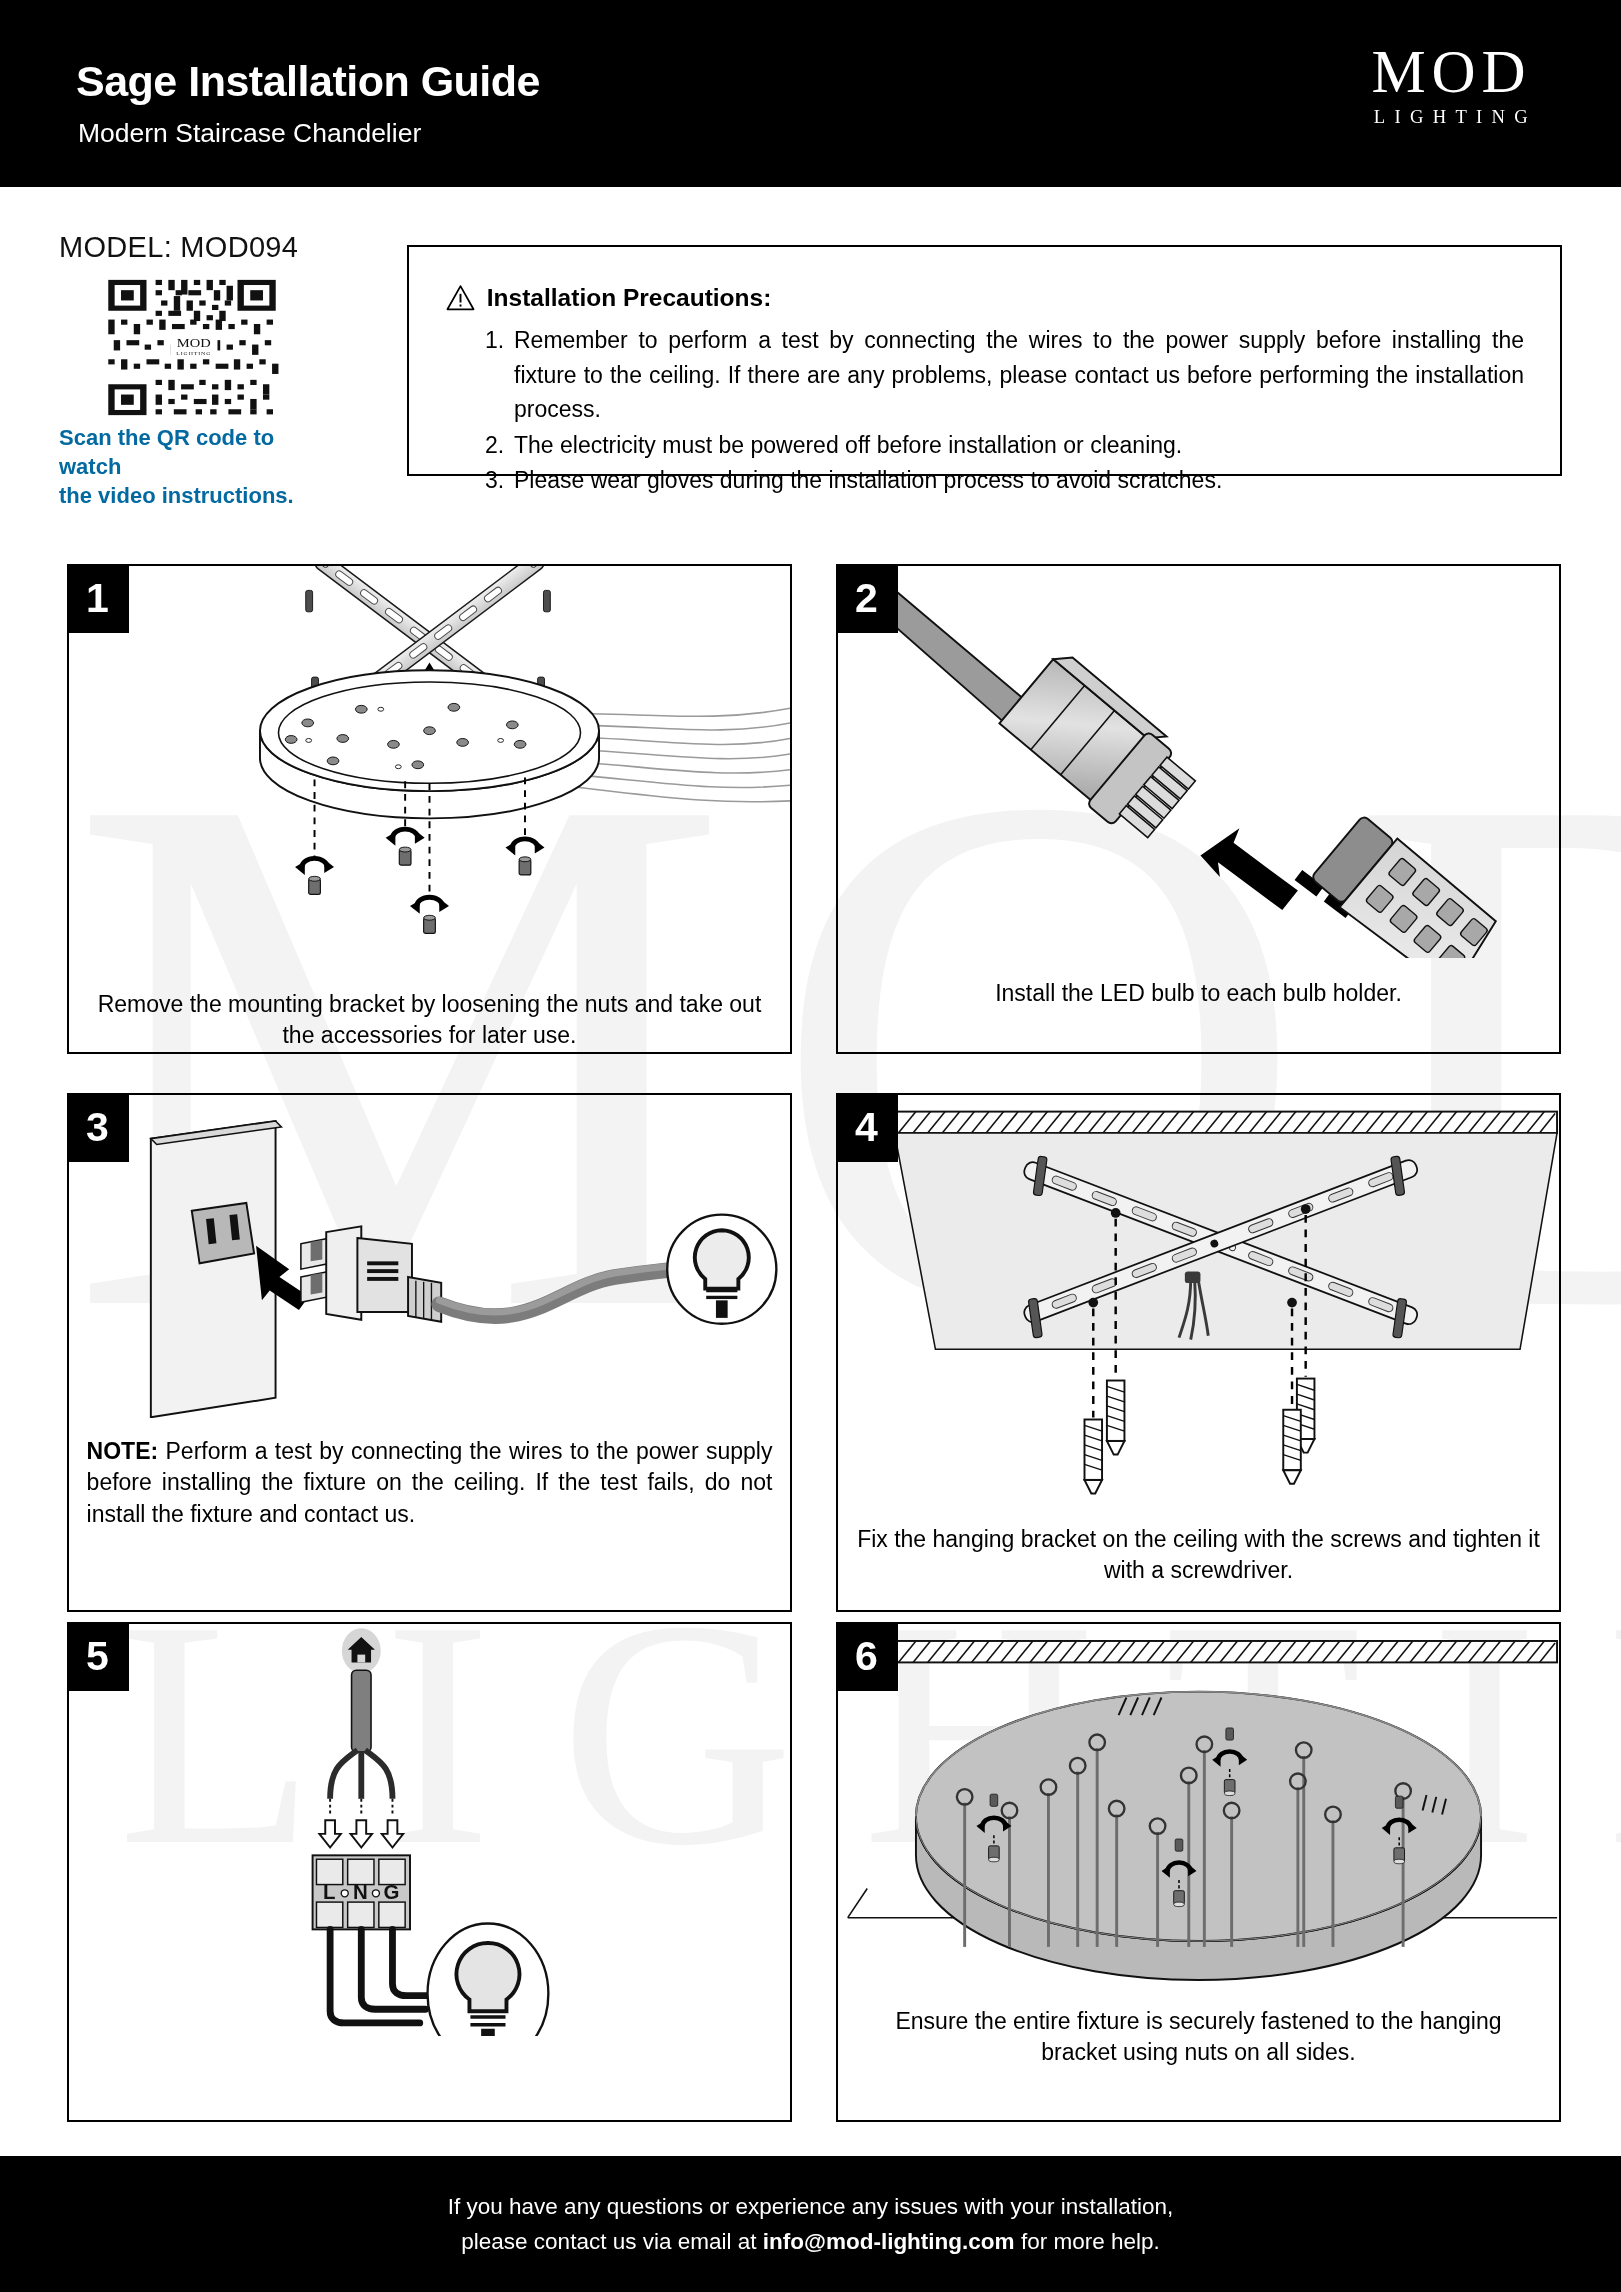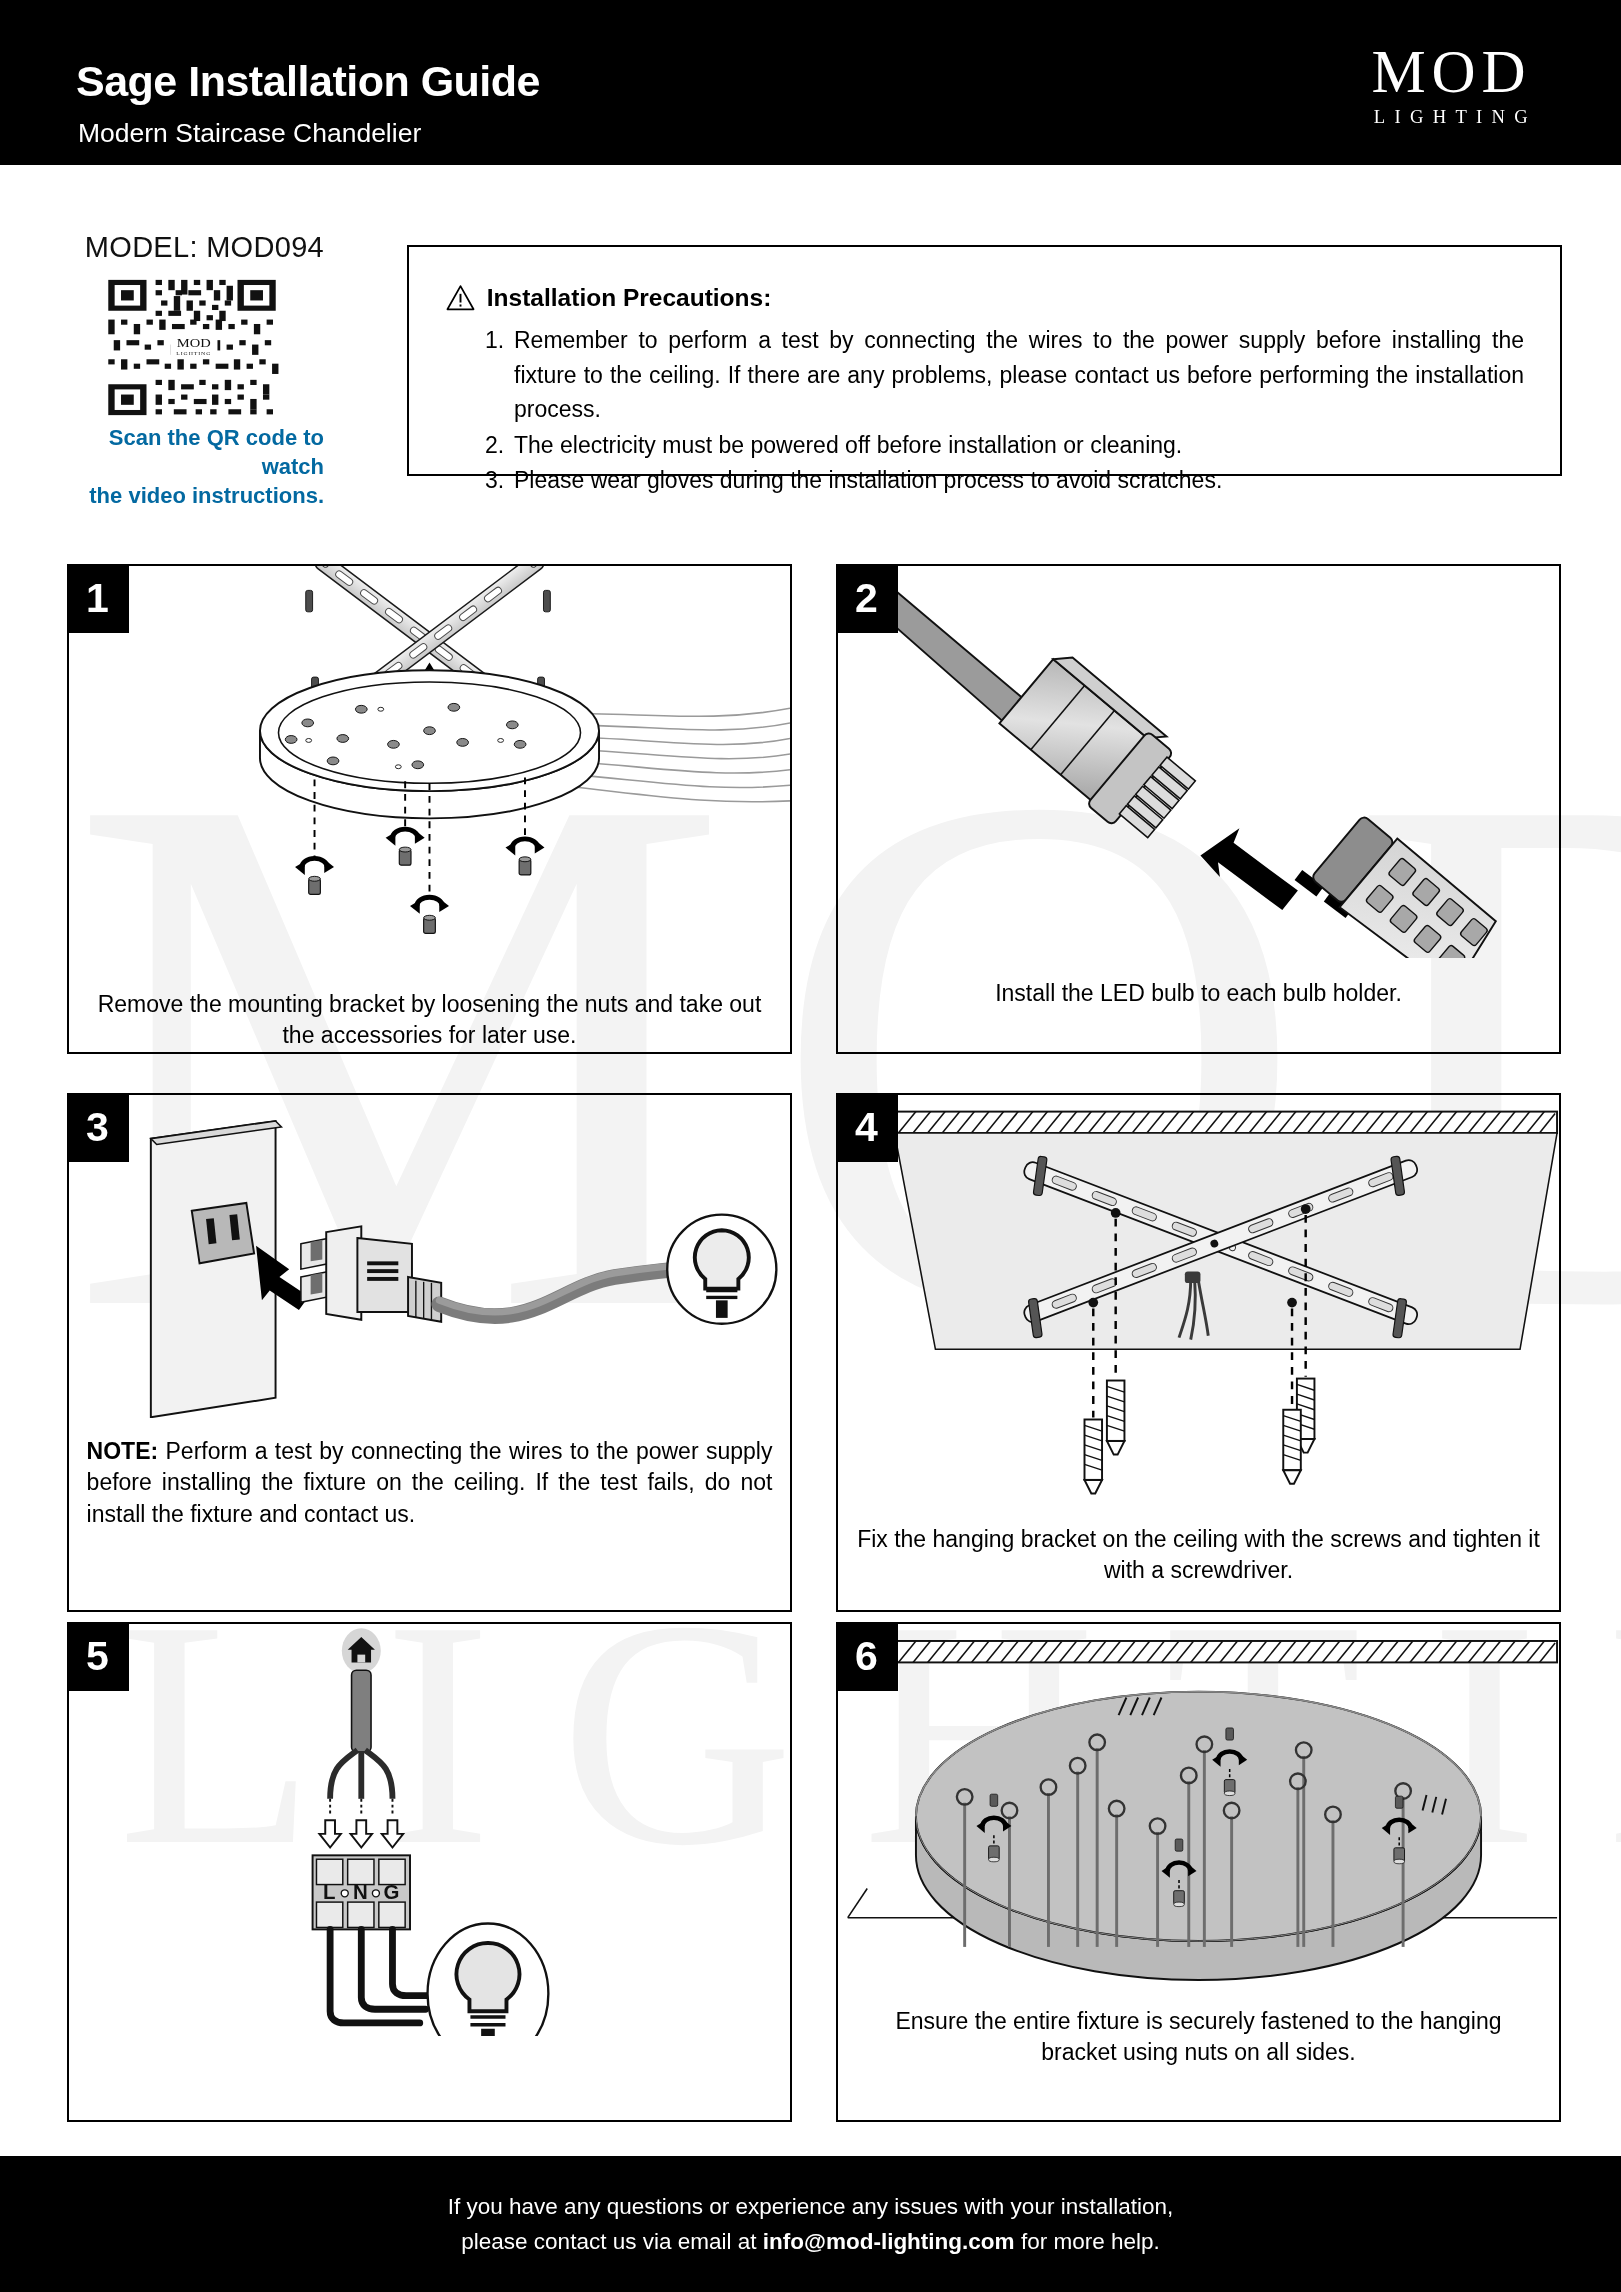--- a/index.html
+++ b/index.html
@@ -30,7 +30,7 @@
   
   .header {
     position: absolute; left: 0; top: 0;
-    width: 1621px; height: 165px;
+    width: 1621px; height: 187px;
     background: #000;
     z-index: 5;
   }

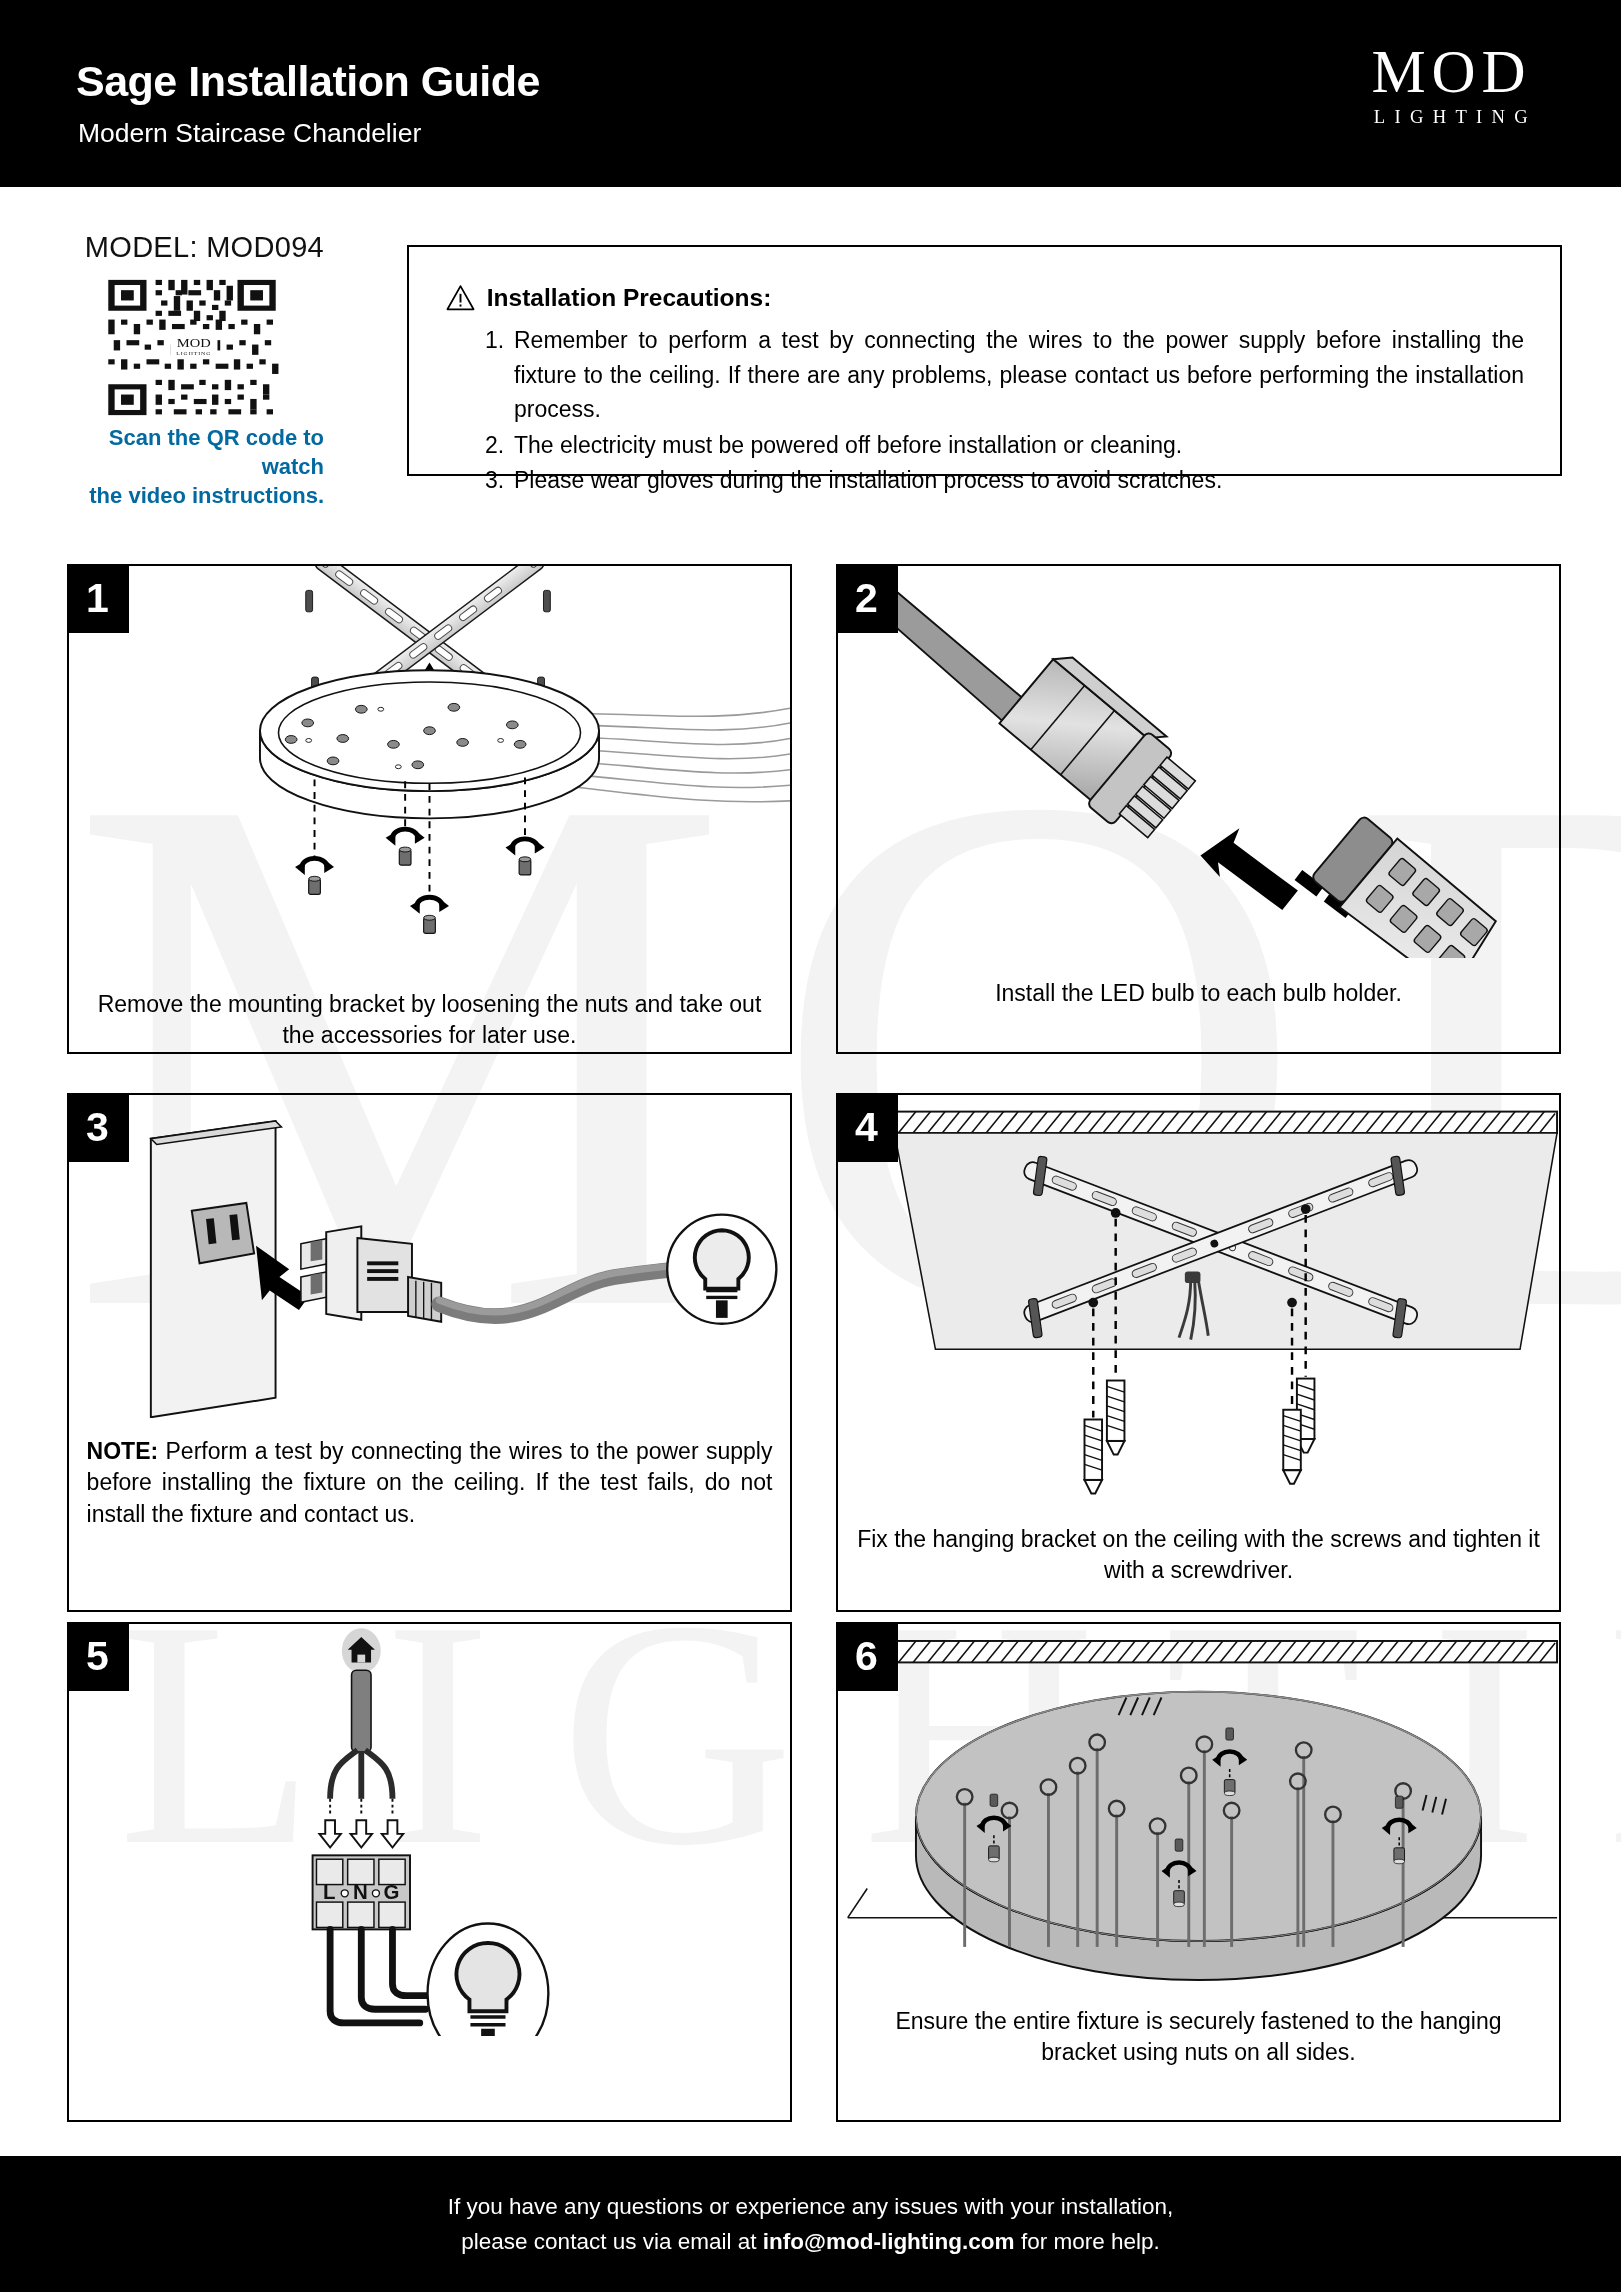--- a/index.html
+++ b/index.html
@@ -61,7 +61,7 @@
   
   .model-block {
     position: absolute; left: 59px; top: 231px;
-    width: 265px; text-align: right; z-index: 3;
+    width: 265px; text-align: left; z-index: 3;
   }
   .model-label { font-size: 29px; color: #111; letter-spacing: 0.3px; }
   .qr-wrap {

